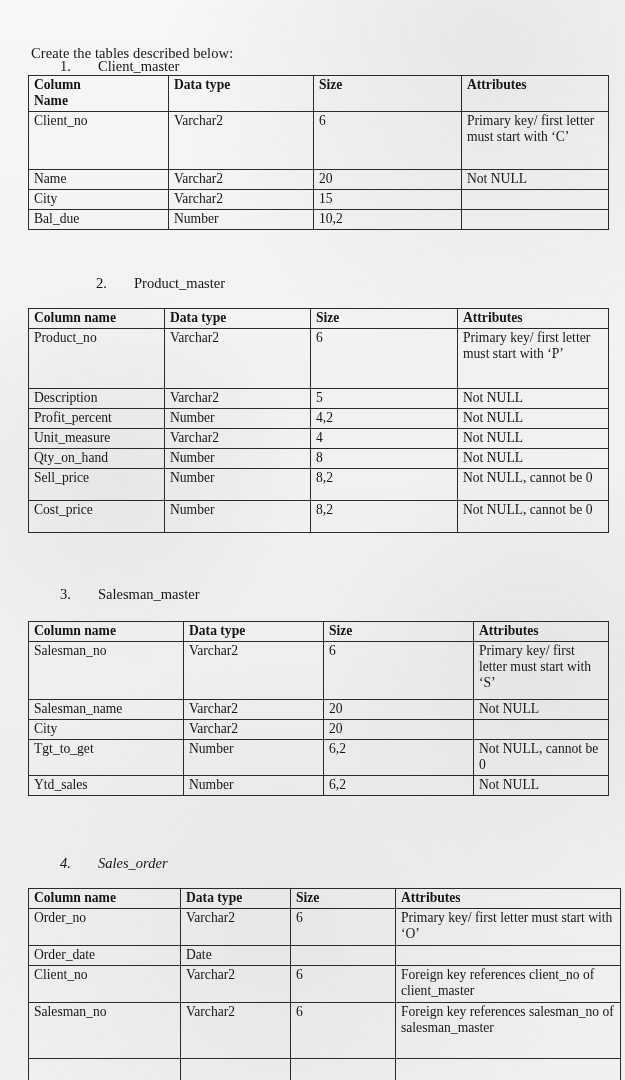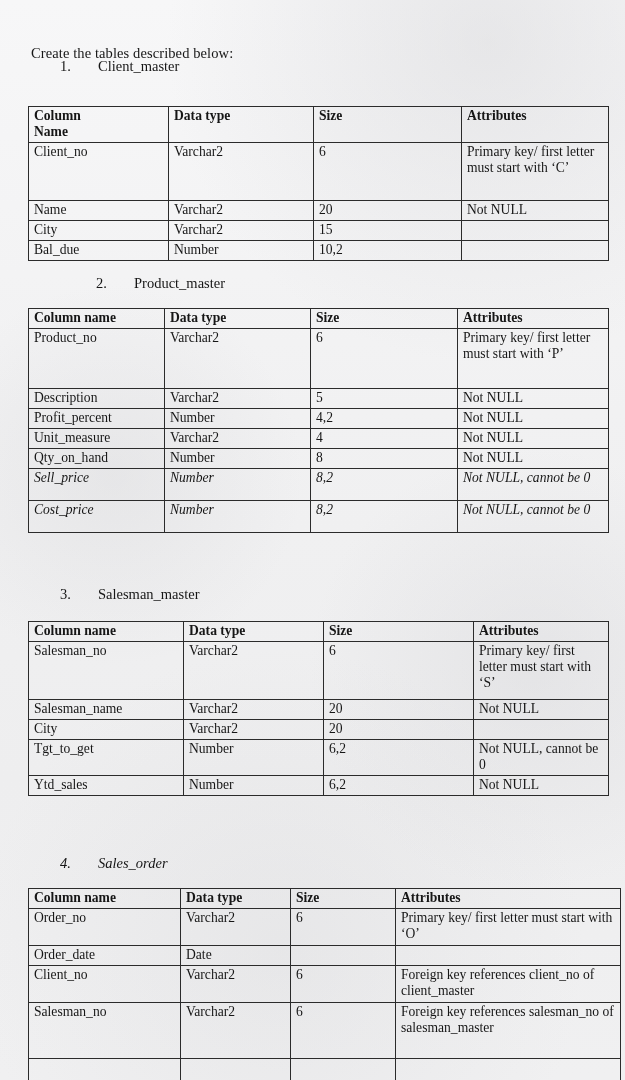--- a/index.html
+++ b/index.html
@@ -71,7 +71,7 @@
     white-space: pre-line;
   }
   
-  #table-client-master { left: 28px; top: 106px; width: 580px; }
+  #table-client-master { left: 28px; top: 75px; width: 580px; }
   #table-client-master col.c1 { width: 140px; }
   #table-client-master col.c2 { width: 145px; }
   #table-client-master col.c3 { width: 148px; }

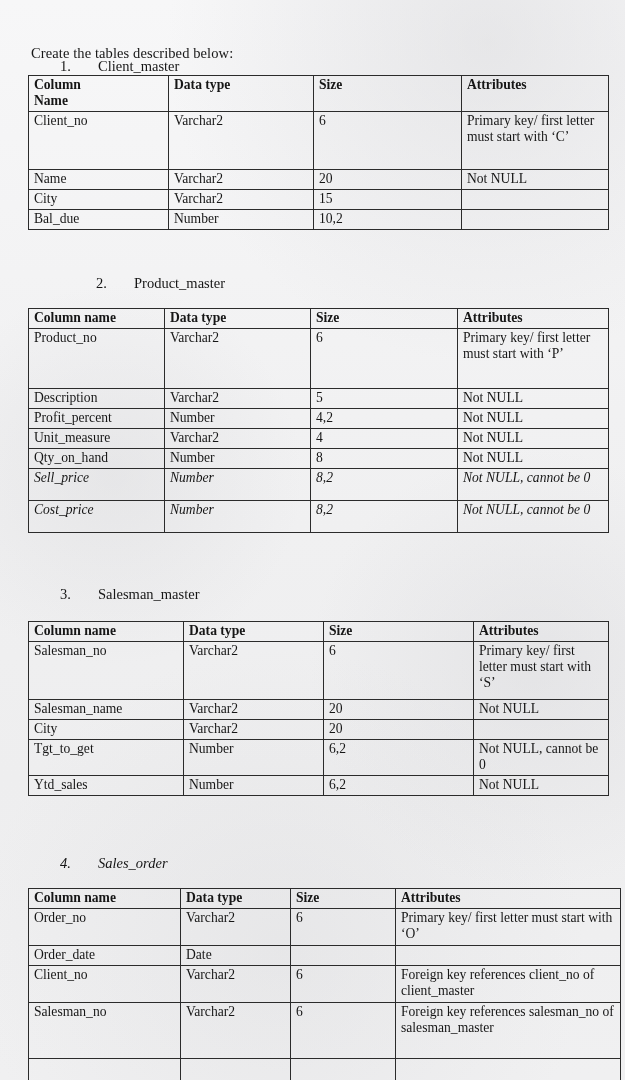--- a/index.html
+++ b/index.html
@@ -97,7 +97,7 @@
   .t1-row-tall td { height: 54px; }
   .t2-row-tall td { height: 56px; }
   .t3-row-tall td { height: 54px; }
-  .t2-row-mid td { height: 28px; font-style: italic; }
+  .t2-row-mid td { height: 28px; }
   .t3-row-mid td { height: 30px; }
   .t4-row-mid td { height: 33px; }
   .t4-row-tall td { height: 52px; }

